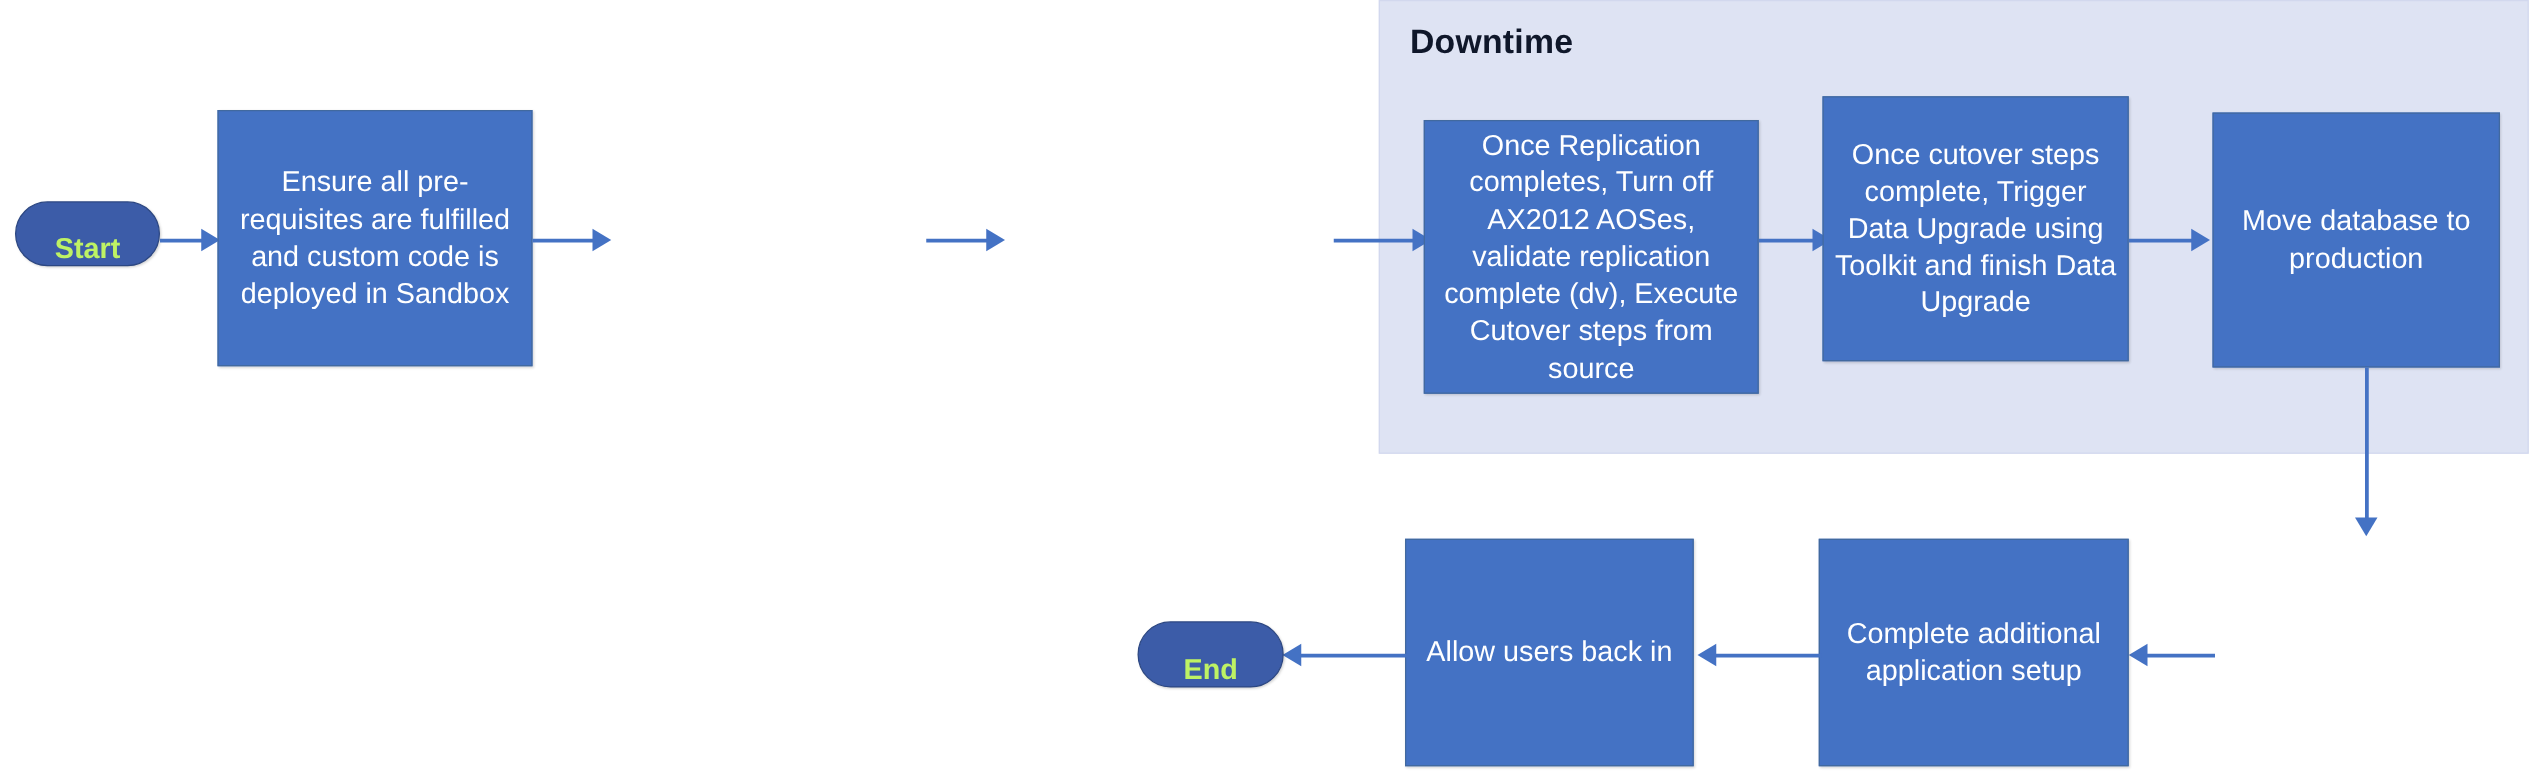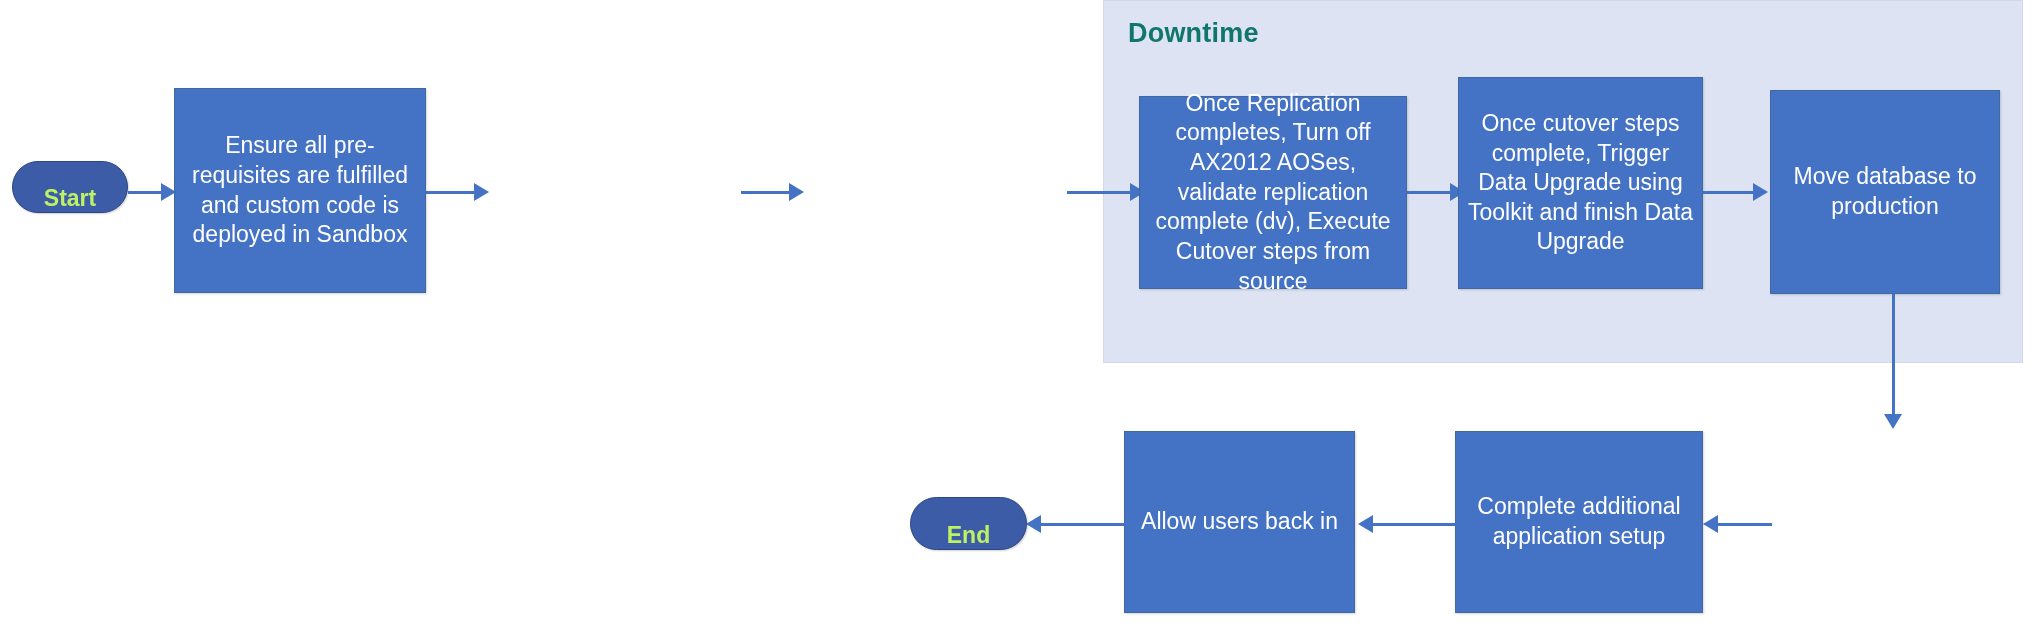--- a/index.html
+++ b/index.html
@@ -35,7 +35,7 @@
     top: 18px;
     font-size: 27px;
     font-weight: bold;
-    color: #0f766e;
+    color: #0f172a;
     letter-spacing: 0.2px;
     white-space: nowrap;
   }

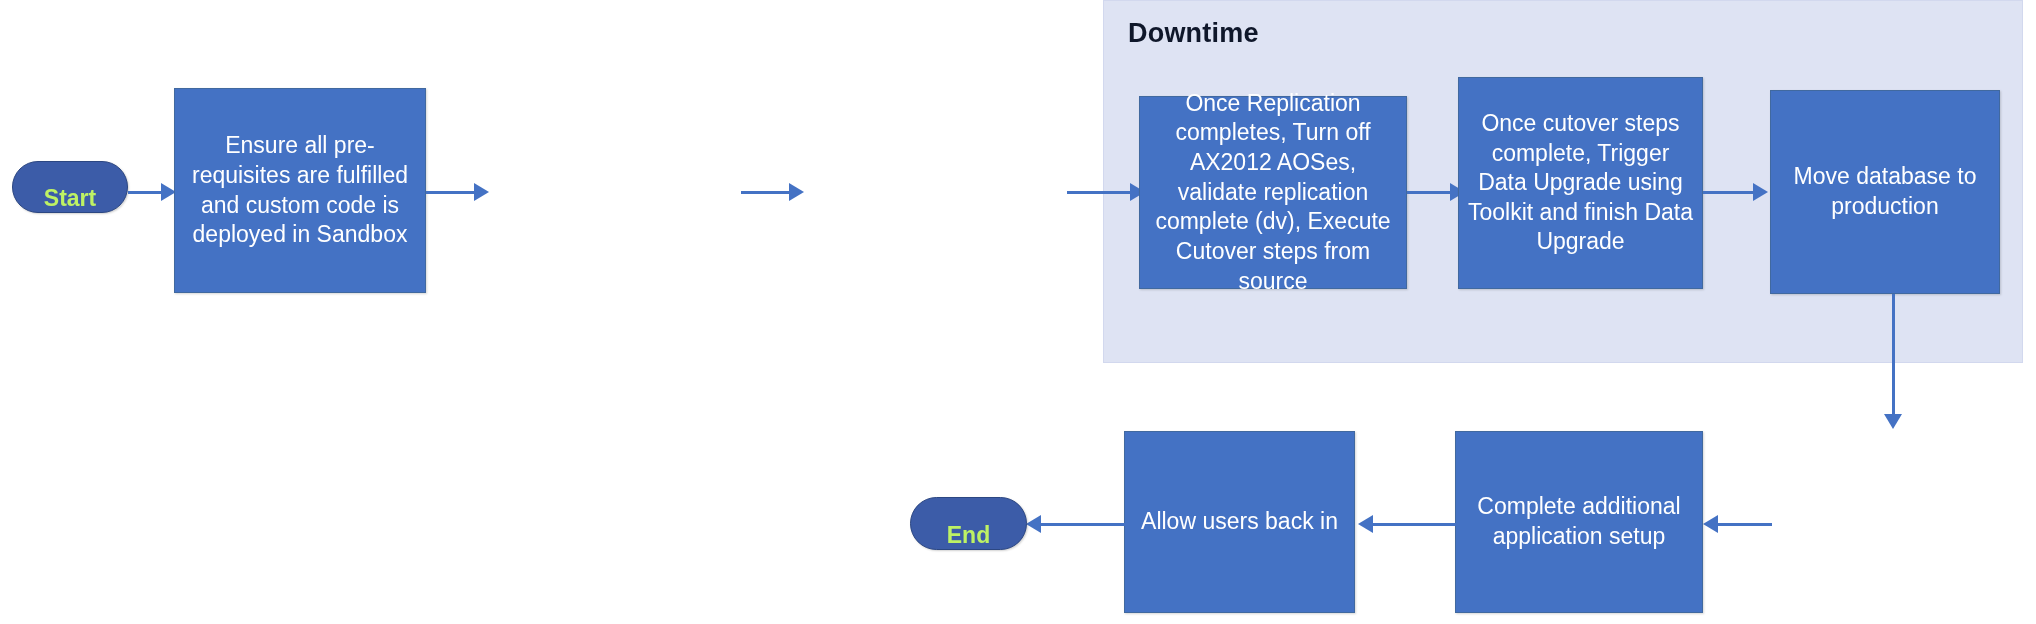--- a/index.html
+++ b/index.html
@@ -137,7 +137,7 @@
   <div class="conn-h" style="left:1067px; top:191px; width:70px;"></div>
   <div class="arrow-r" style="left:1130px; top:183px;"></div>
 
-  <div class="pbox" style="left:1139px; top:96px; width:268px; height:193px;">
+  <div class="pbox" style="left:1139px; top:96px; width:268px; height:219px;">
     <span>Once Replication completes, Turn off AX2012 AOSes, validate replication complete (dv), Execute Cutover steps from source</span>
   </div>
 

